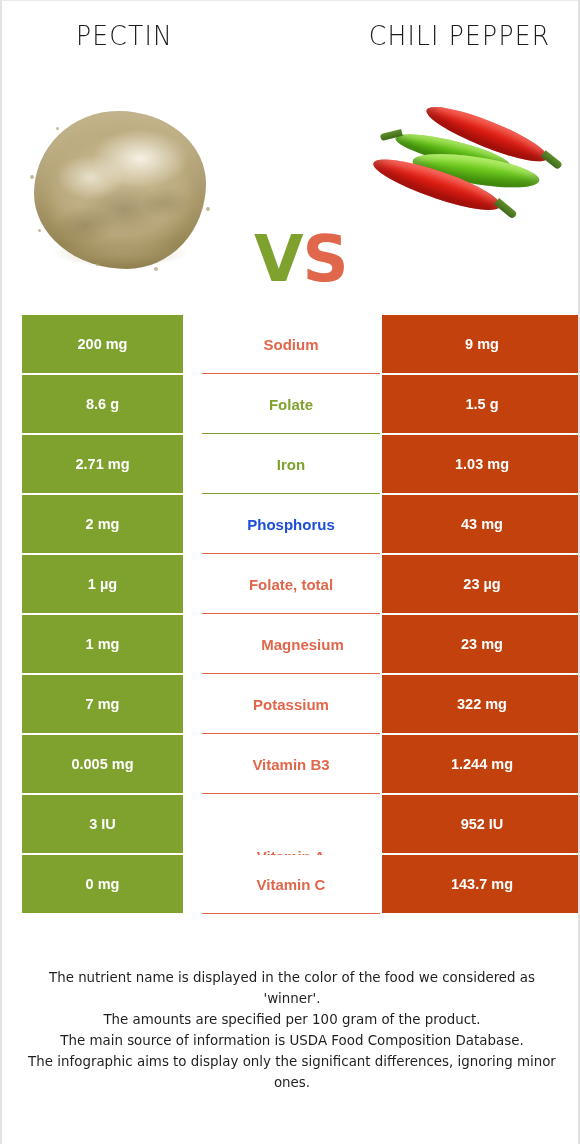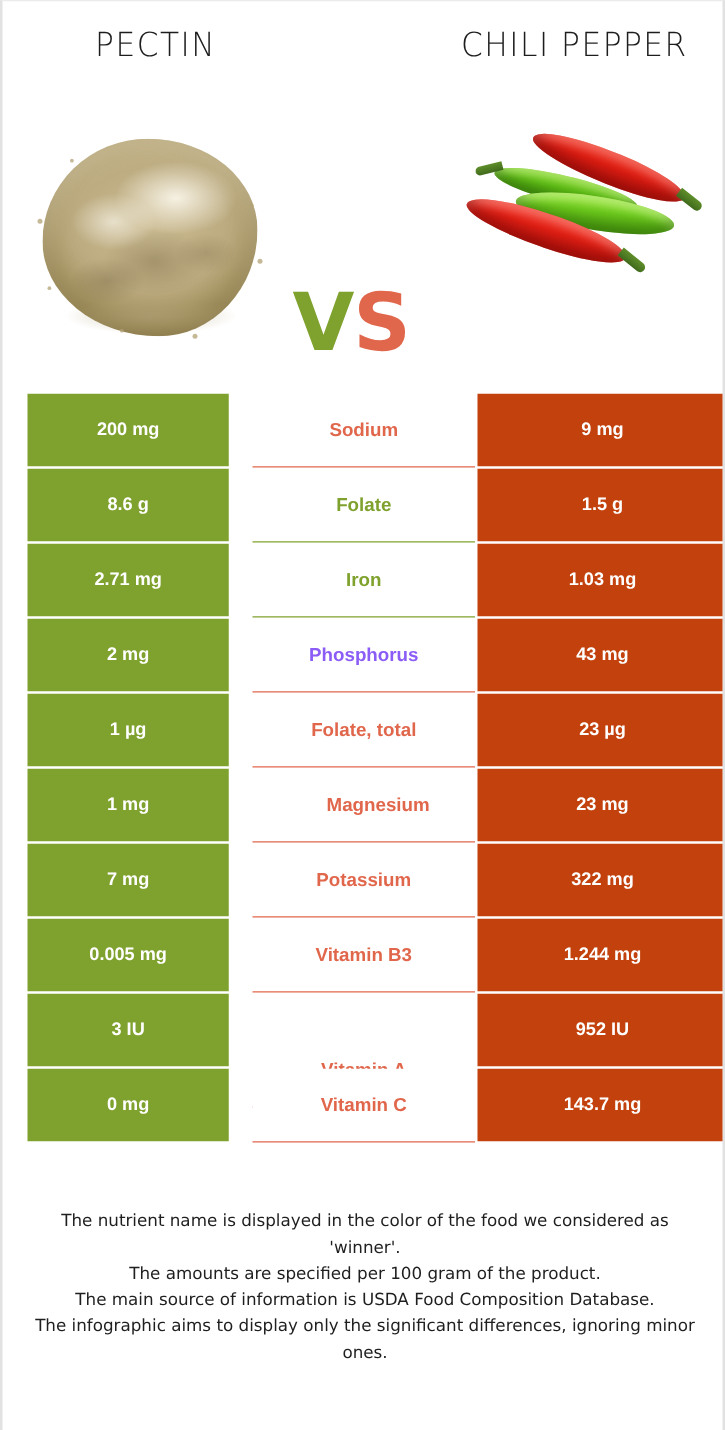--- a/index.html
+++ b/index.html
@@ -43,7 +43,7 @@
   .hero-right{left:362px;width:210px;}
 
   .vs{
-    position:absolute;left:232px;top:138px;
+    position:absolute;left:252px;top:138px;
     font-size:64px;font-weight:700;
     letter-spacing:-1px;
     font-family:"DejaVu Sans", sans-serif;

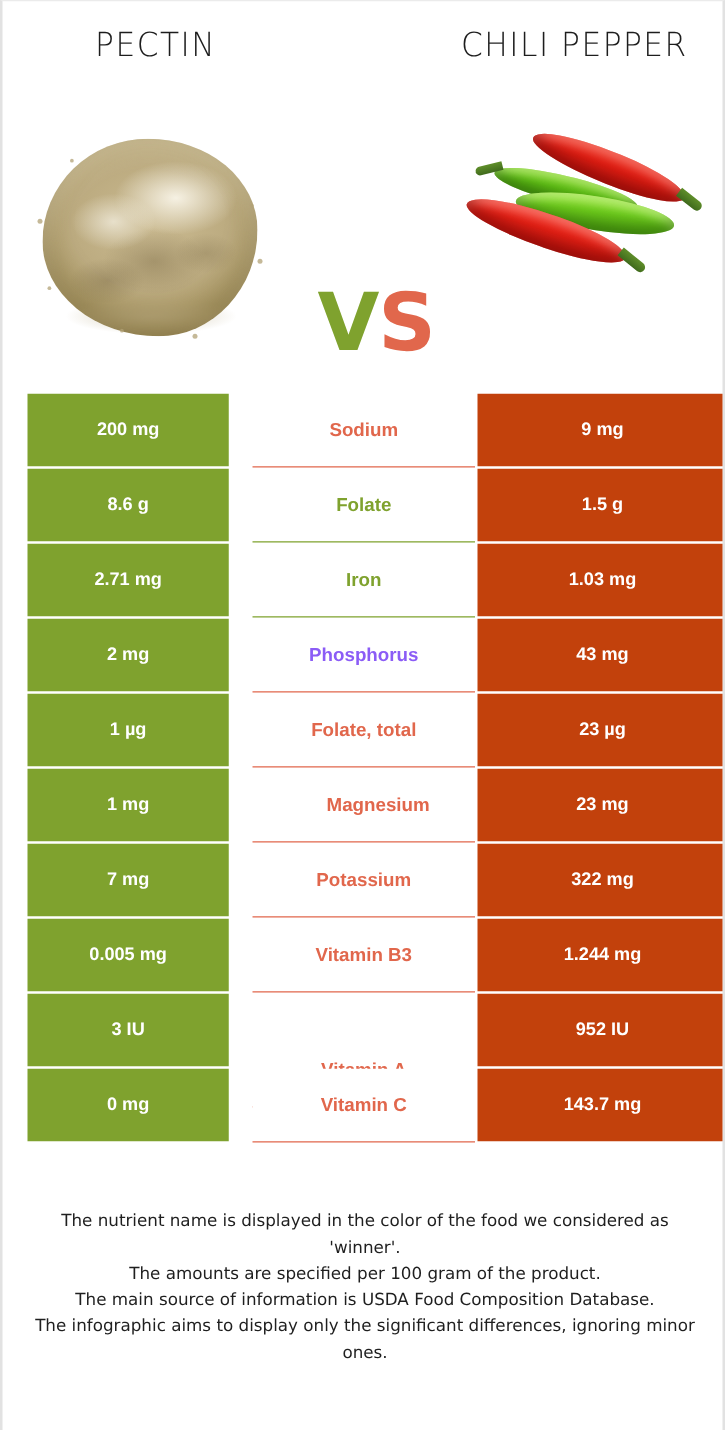--- a/index.html
+++ b/index.html
@@ -208,7 +208,7 @@
     </div>
     <div class="row">
       <div class="cell cell-left">2 mg</div>
-      <div class="cell cell-mid" style="color: #8b5cf6;">
+      <div class="cell cell-mid" style="color: #1d4ed8;">
         <span>Phosphorus</span>
         <span class="divider" style="background: rgb(225, 103, 76);"></span>
       </div>

